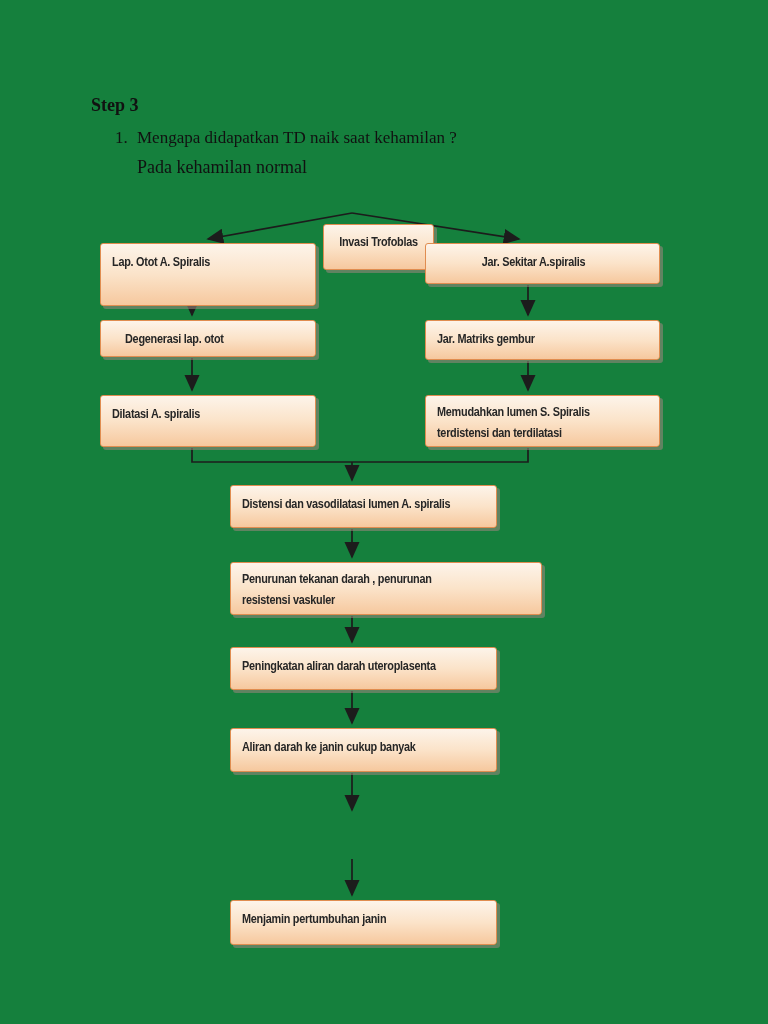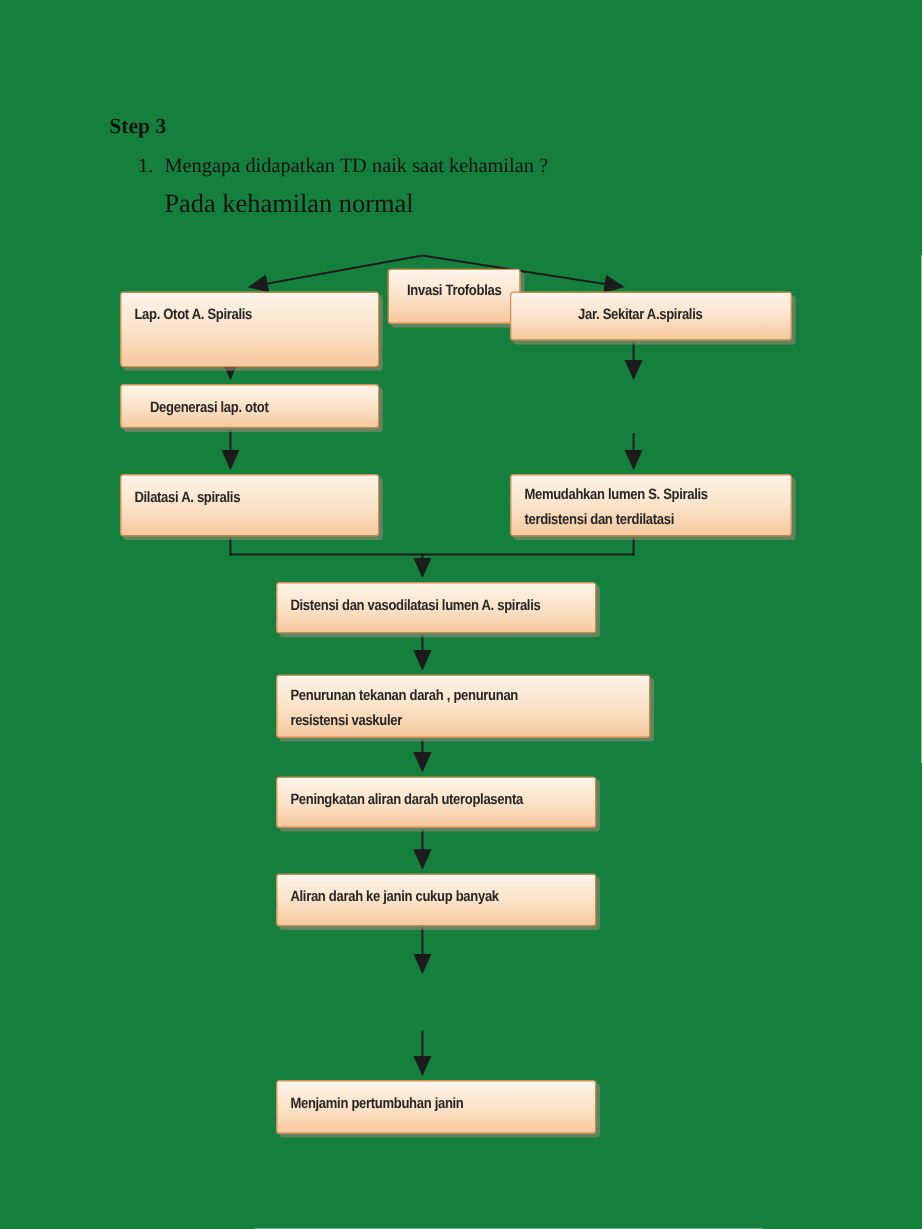--- a/index.html
+++ b/index.html
@@ -33,7 +33,7 @@
   .subtitle {
     position: absolute;
     left: 137px; top: 157px;
-    font-size: 22px;
+    font-size: 18px;
     color: #111111;
   }
   .node {

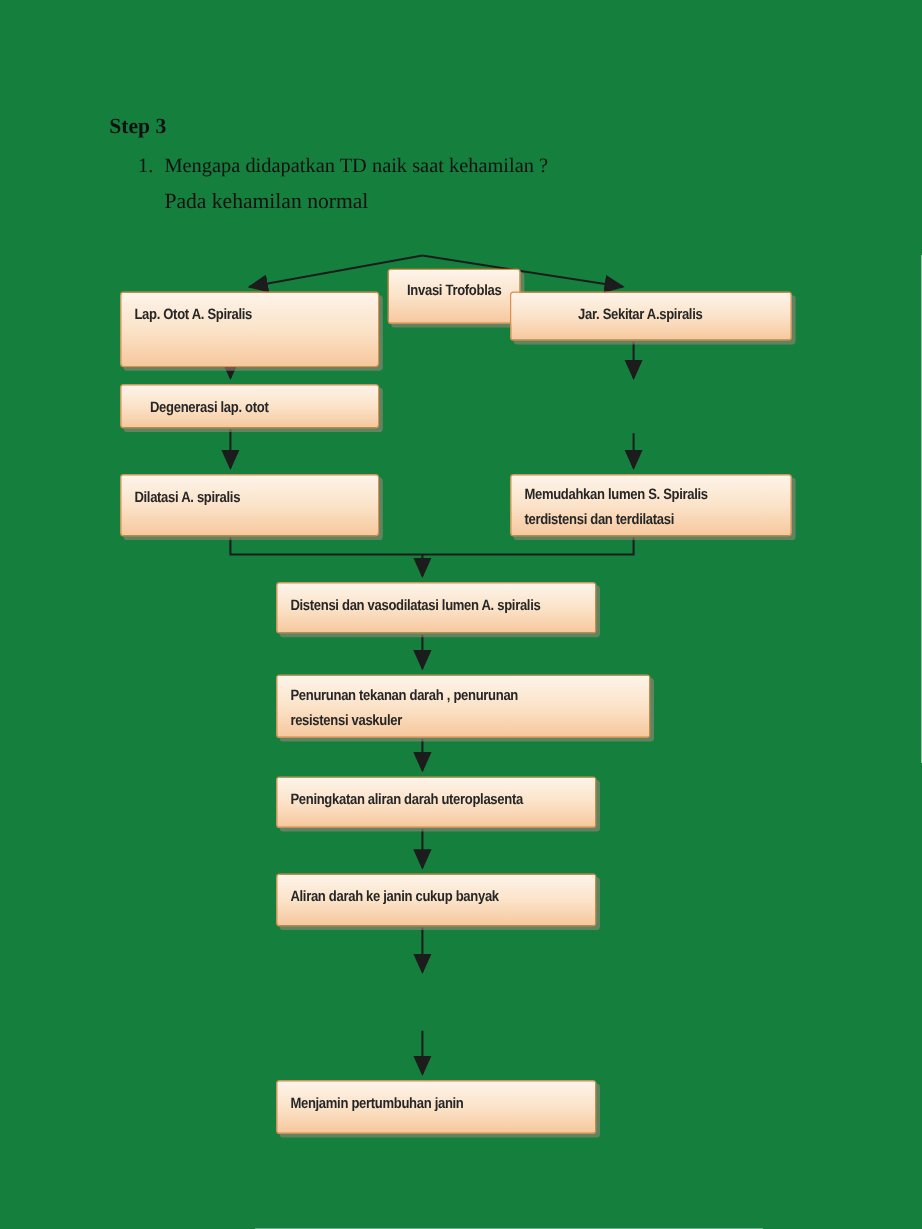--- a/index.html
+++ b/index.html
@@ -116,6 +116,9 @@
     <div class="node-label">Degenerasi lap. otot</div>
   </div>
 
+  <div class="node" style="left:425px; top:320px; width:235px; height:40px;">
+    <div class="node-label">Jar. Matriks gembur</div>
+  </div>
 
   <div class="node" style="left:100px; top:395px; width:216px; height:52px;">
     <div class="node-label">Dilatasi A. spiralis</div>

